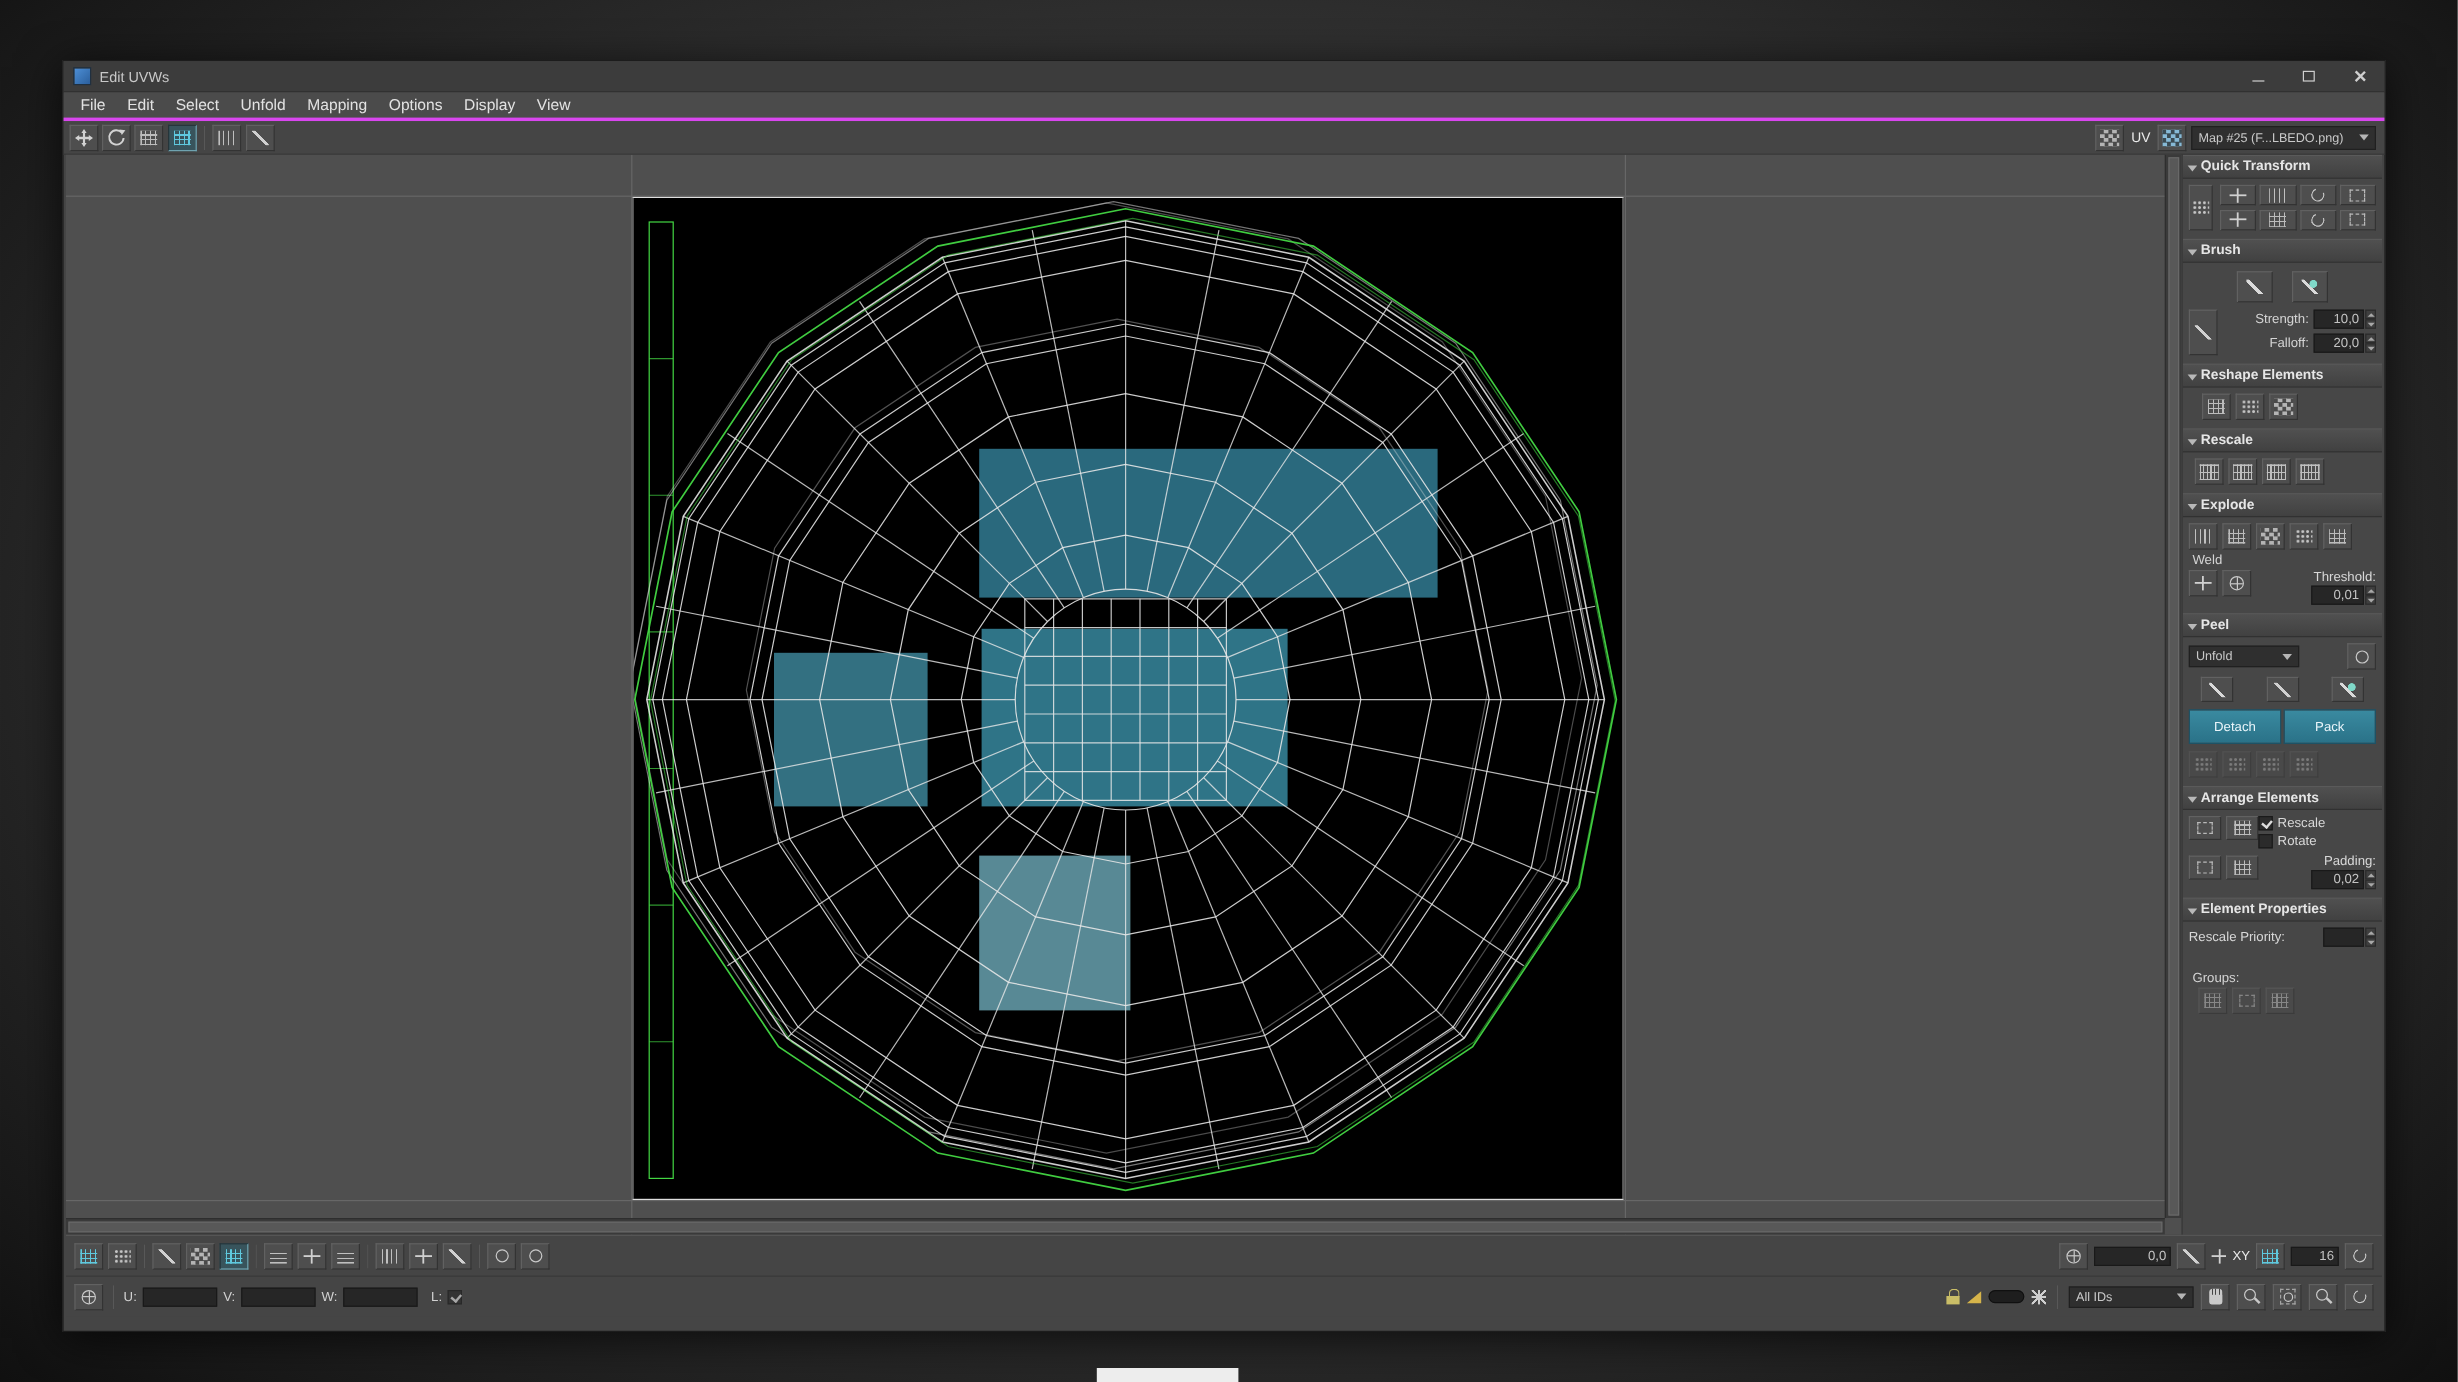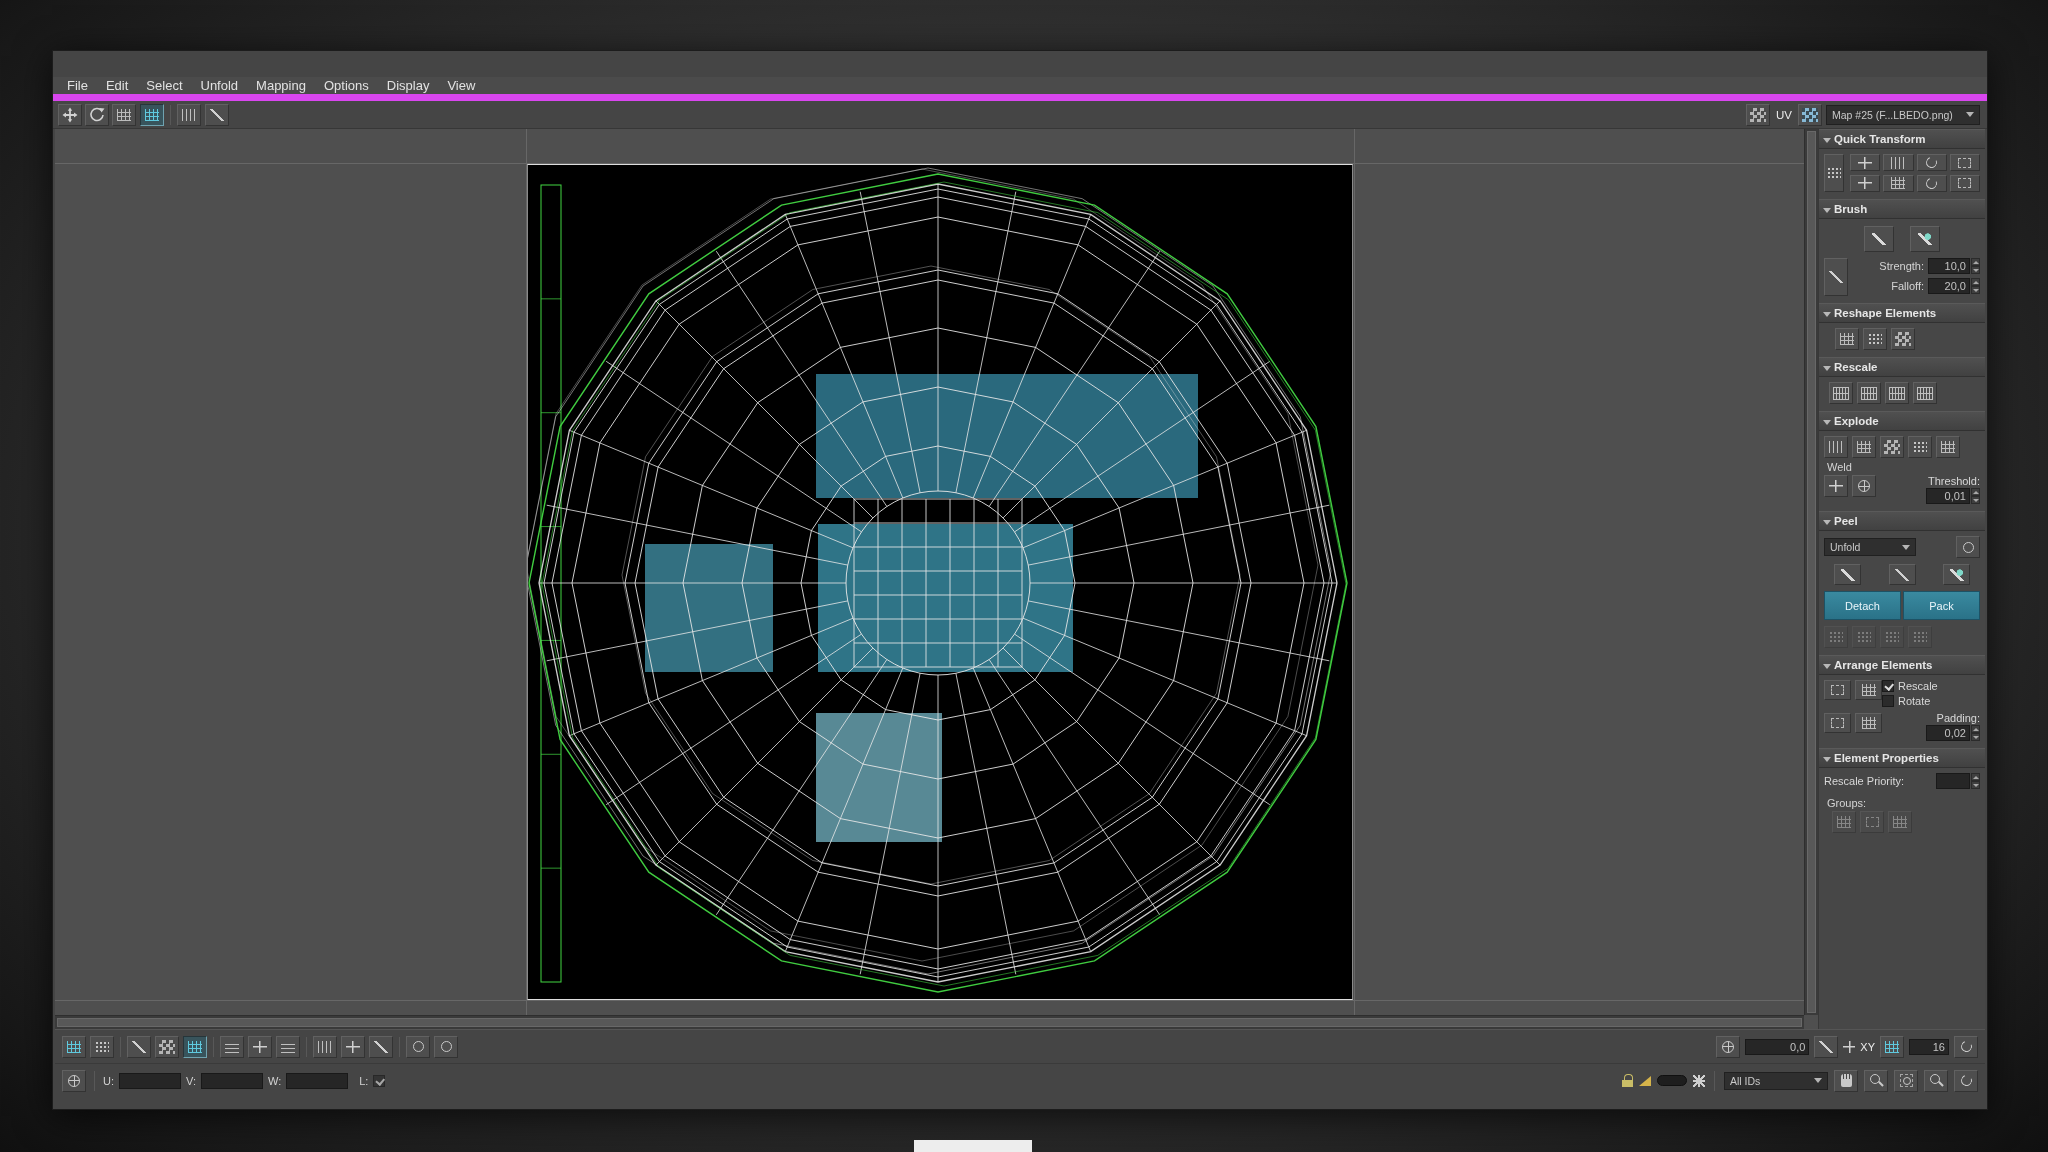--- a/index.html
+++ b/index.html
@@ -128,6 +128,21 @@
 
 <div class="window">
 
+  <div class="titlebar">
+    <div class="title-icon"></div>
+    <span class="title-text">Edit UVWs</span>
+    <div class="winbtns">
+      <div class="winbtn">
+          <div class="glyph-min"></div>
+        </div>
+      <div class="winbtn">
+          <div class="glyph-max"></div>
+        </div>
+      <div class="winbtn">
+          <div class="glyph-close"></div>
+        </div>
+    </div>
+  </div>
 
   <div class="menubar">
     <span class="menu-item">File</span>

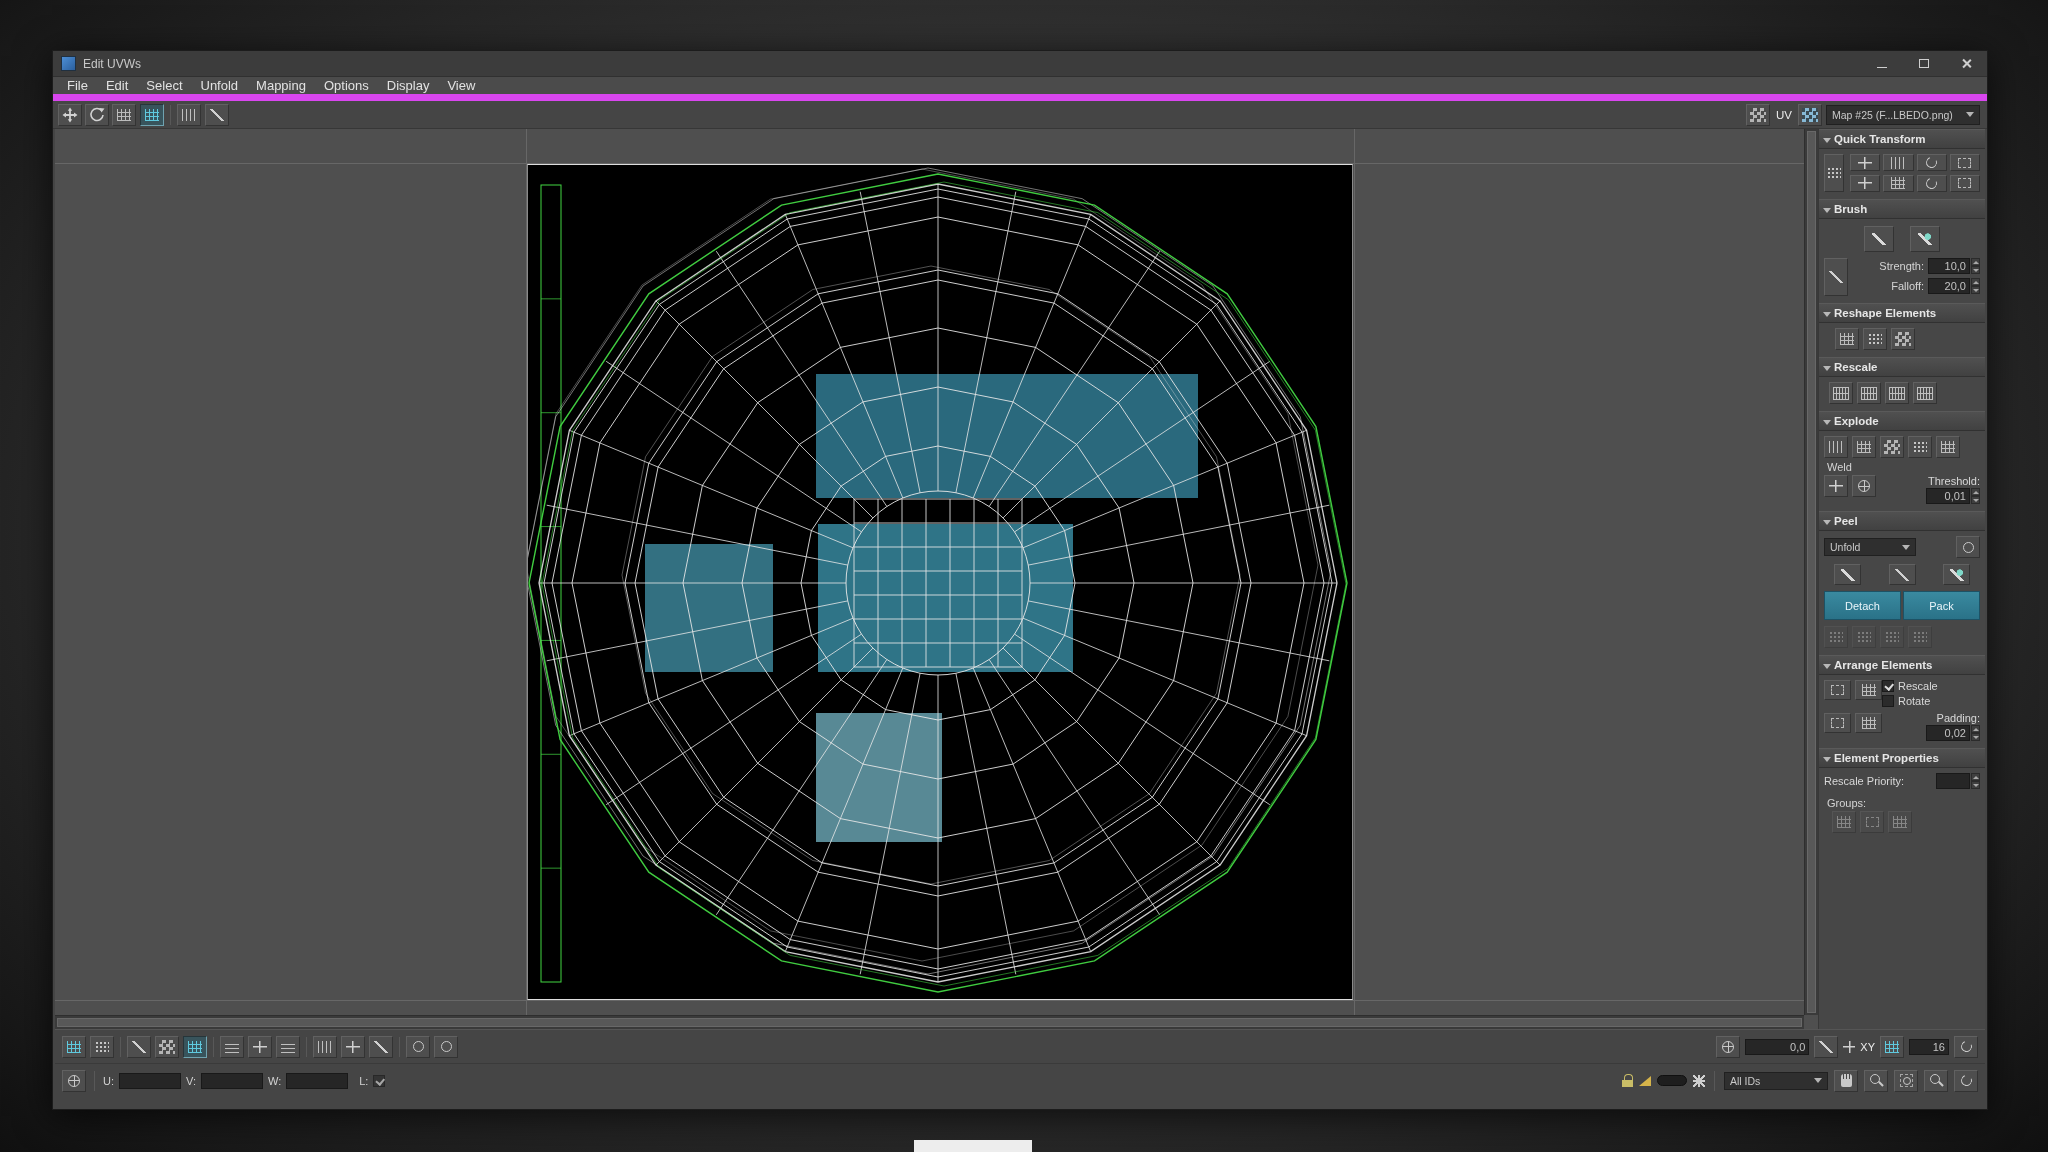--- a/index.html
+++ b/index.html
@@ -21,7 +21,7 @@
 .glyph-close::before,.glyph-close::after{content:"";position:absolute;left:5px;top:0;width:1.5px;height:11px;background:#cfcfcf}
 .glyph-close::before{transform:rotate(45deg)}.glyph-close::after{transform:rotate(-45deg)}
 
-.menubar{position:absolute;top:26px;left:0;right:0;height:24px;background:#4b4b4b;display:flex;align-items:center;padding-left:5px;border-bottom:7px solid #d946ef}
+.menubar{position:absolute;top:26px;left:0;right:0;height:24px;background:#4b4b4b;display:flex;align-items:center;padding-left:5px;border-bottom:3px solid #d946ef}
 .menu-item{color:#e2e2e2;font-size:13px;padding:3px 9px;cursor:default}
 
 .toolbar{position:absolute;top:50px;left:0;right:0;height:28px;background:#454545;border-bottom:1px solid #373737;display:flex;align-items:center;gap:3px;padding:0 5px}

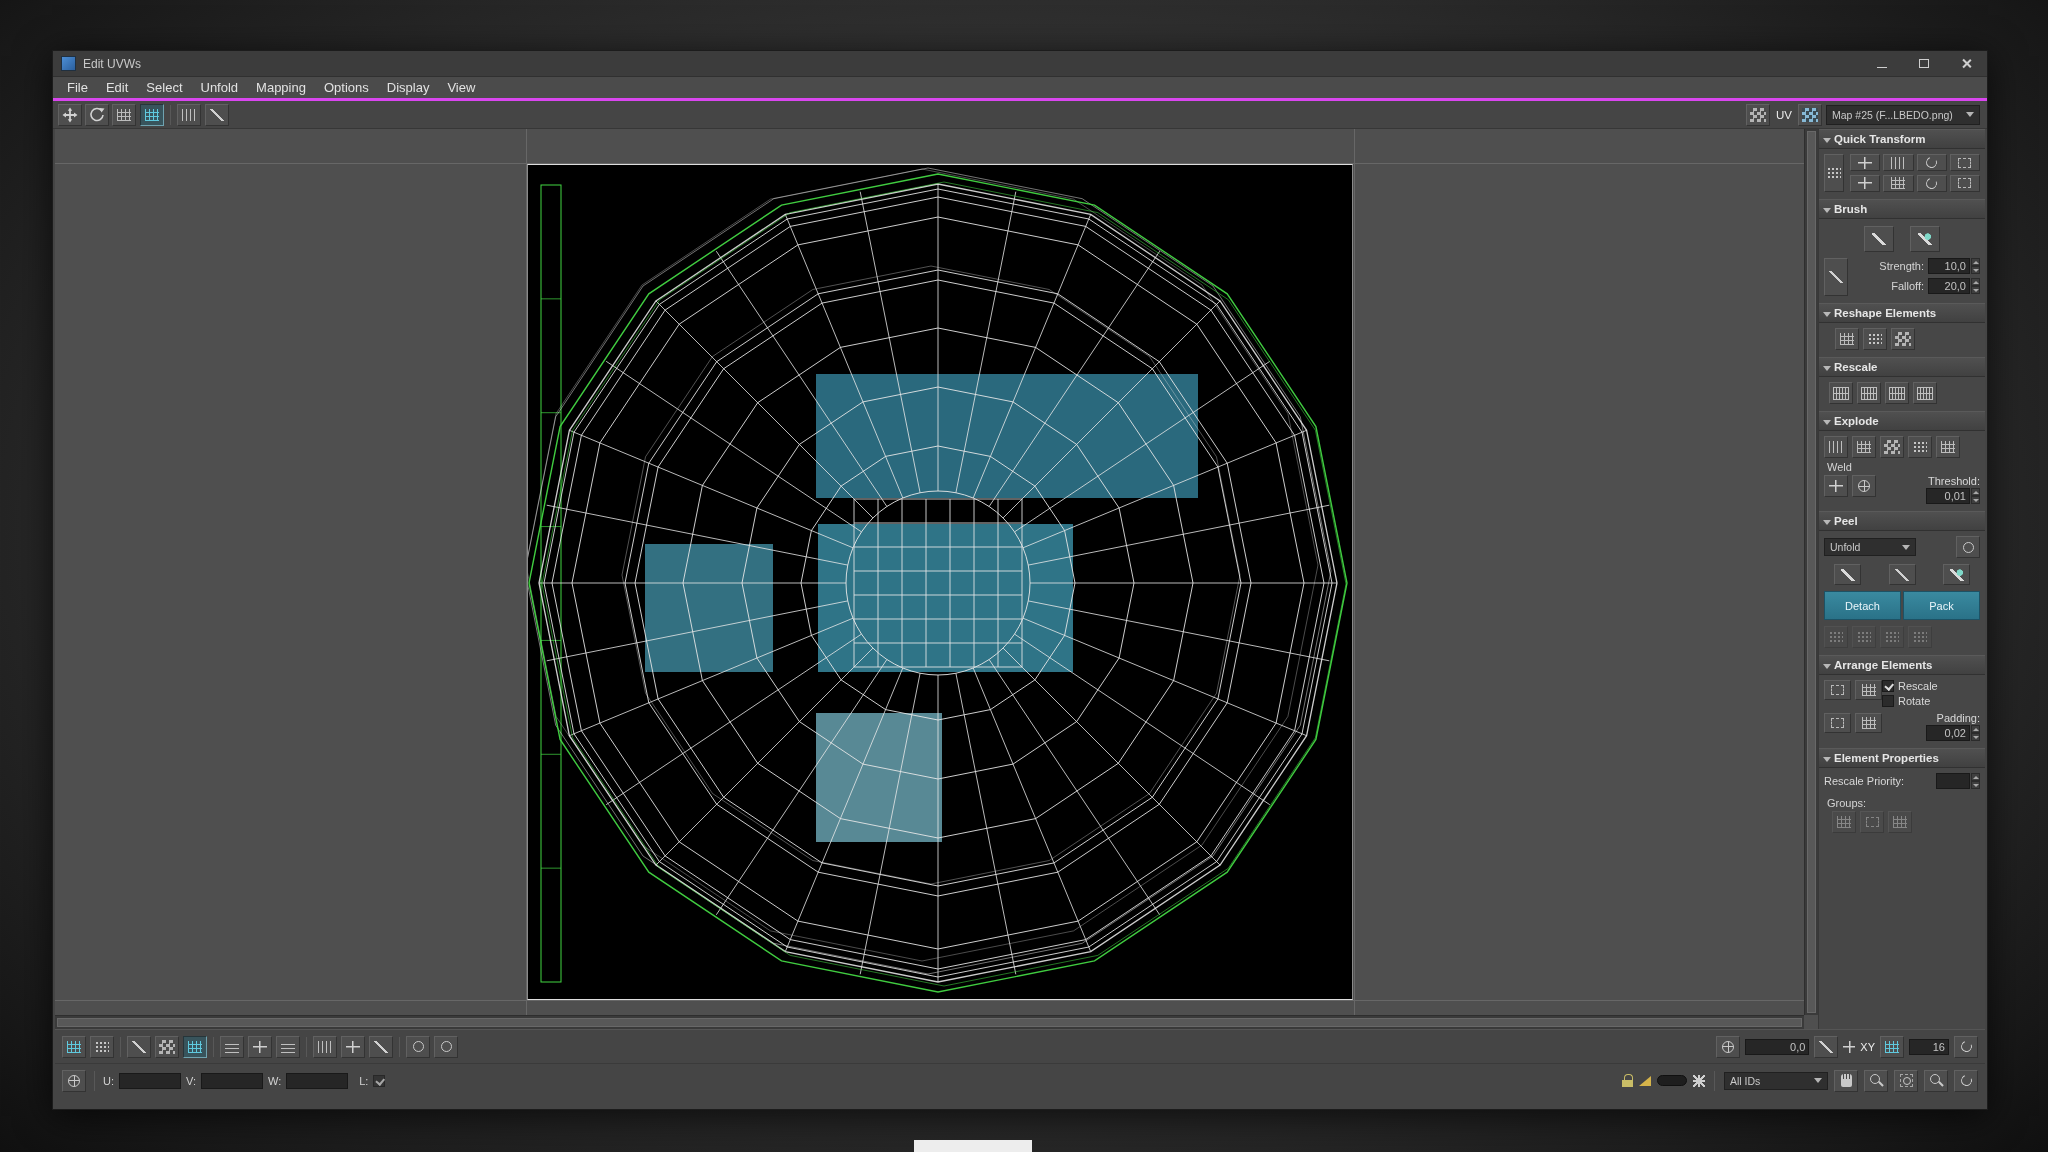--- a/index.html
+++ b/index.html
@@ -550,7 +550,7 @@
               <span class="dn"></span>
             </div>
         </div>
-        <div class="sub-label" style="margin-top:8px">Groups:</div>
+        <div class="sub-label" style="margin-top:20px">Groups:</div>
         <div class="chip-row" style="opacity:.55;margin-top:2px;padding-left:8px">
             <div class="chip">
               <div class="pat pat-grid"></div>

